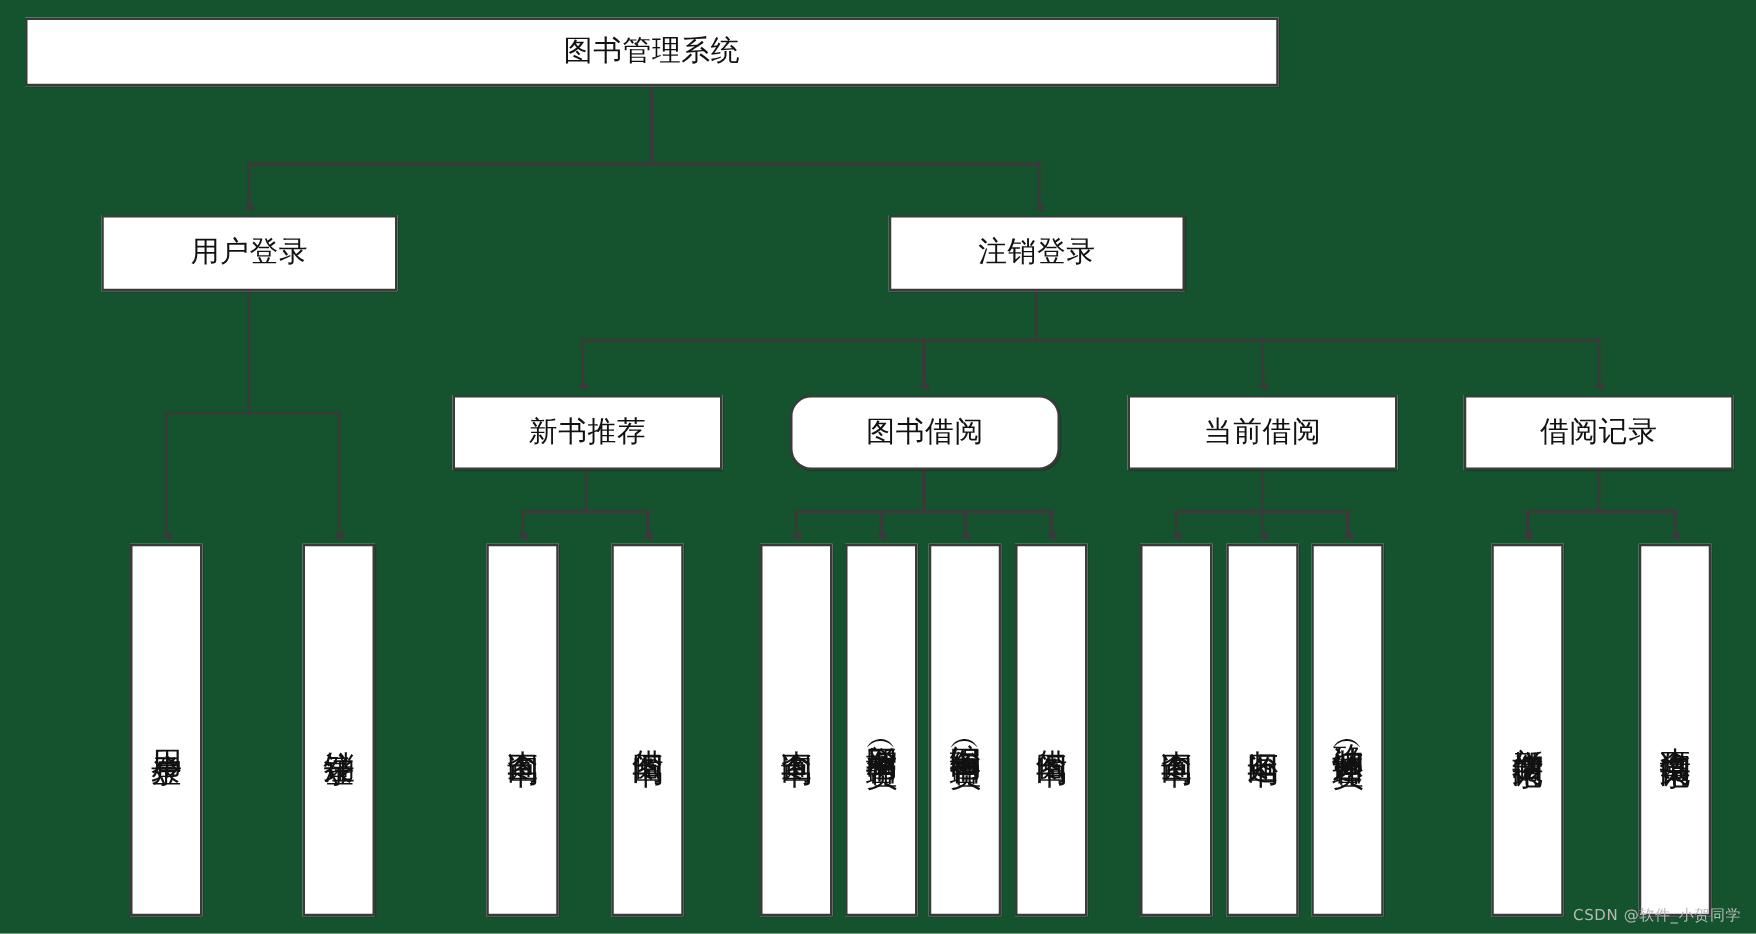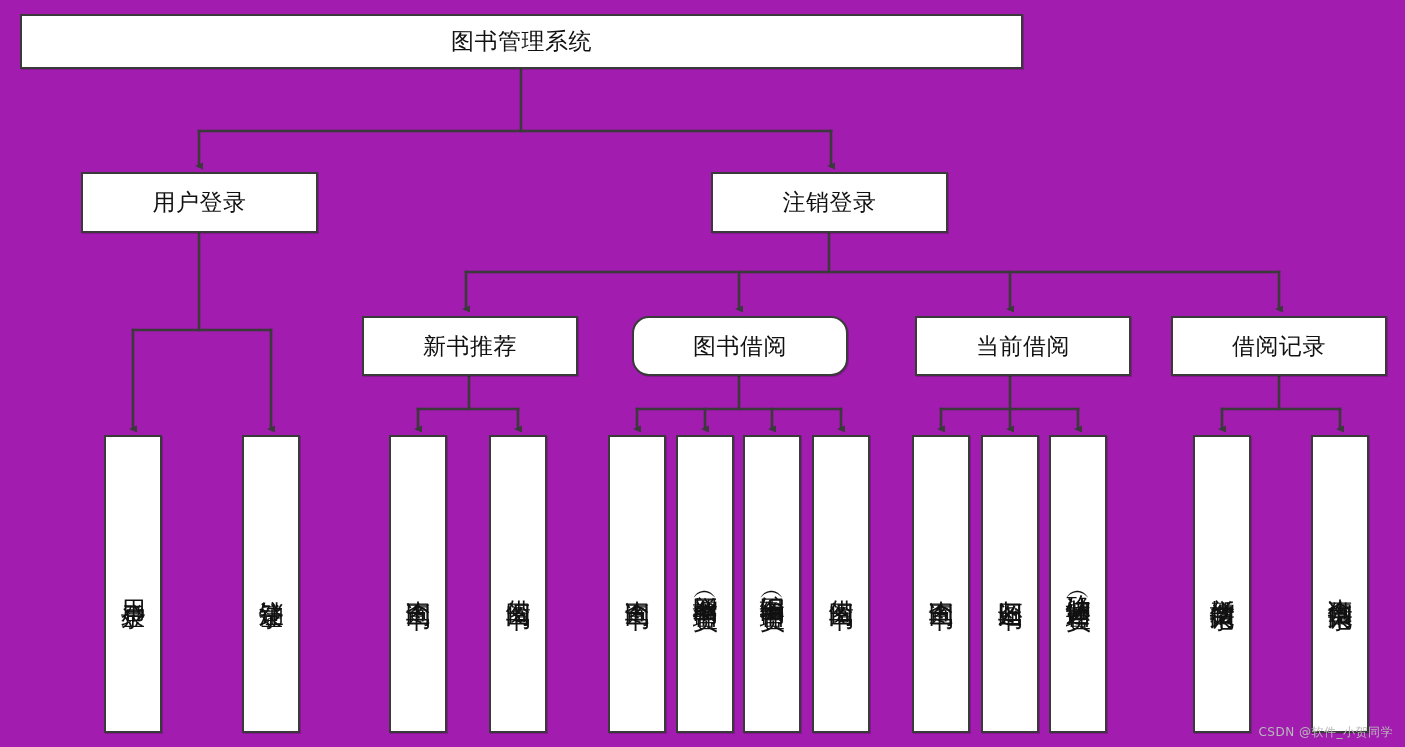--- a/index.html
+++ b/index.html
@@ -15,7 +15,7 @@
     position: relative;
     width: 1405px;
     height: 747px;
-    background: #a21caf;
+    background: #14532d;
     overflow: hidden;
   }
   #edges {

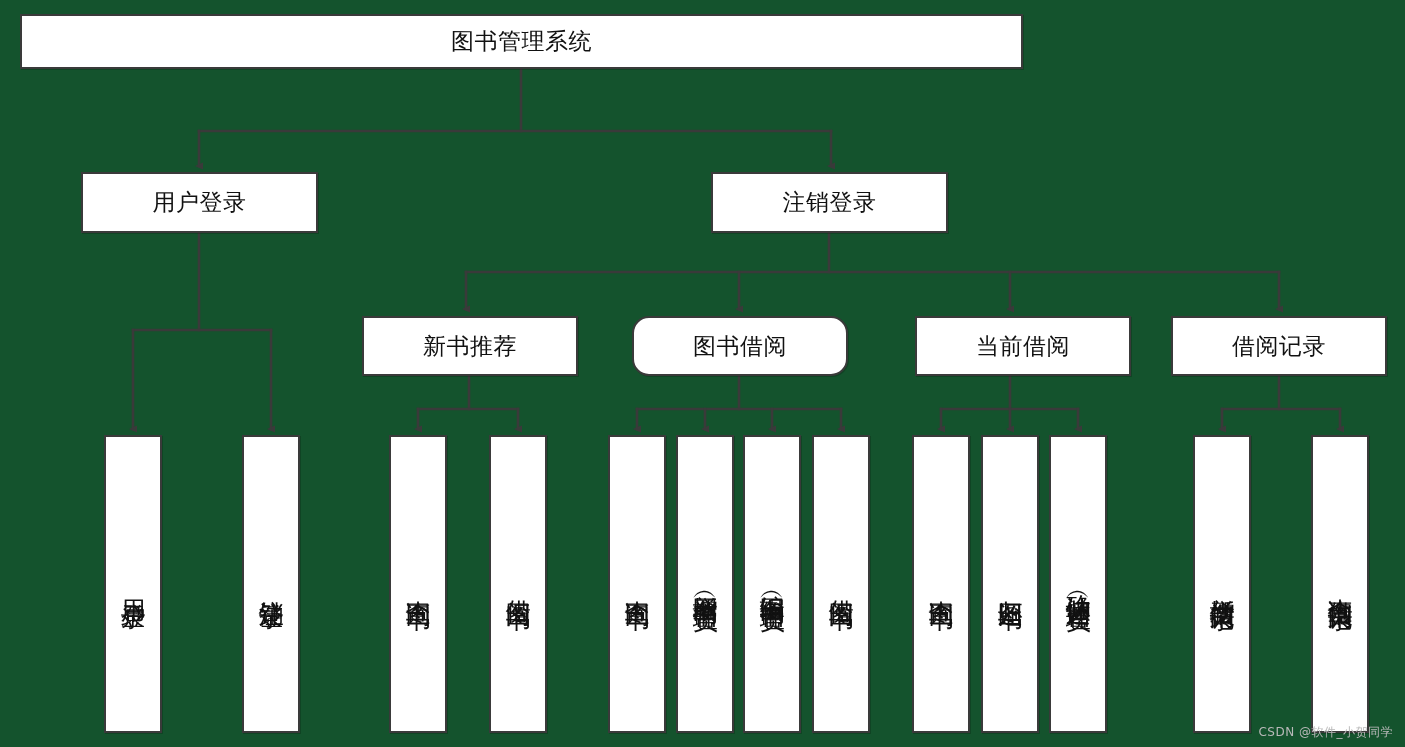--- a/index.html
+++ b/index.html
@@ -133,7 +133,7 @@
   <div class="node" style="left:632px; top:316px; width:216px; height:60px;border-radius:17px;">
     <span class="label">图书借阅</span>
   </div>
-  <div class="node" style="left:902px; top:316px; width:216px; height:60px;margin-left:13px;">
+  <div class="node" style="left:902px; top:316px; width:216px; height:60px;">
     <span class="label">当前借阅</span>
   </div>
   <div class="node" style="left:1171px; top:316px; width:216px; height:60px;">

